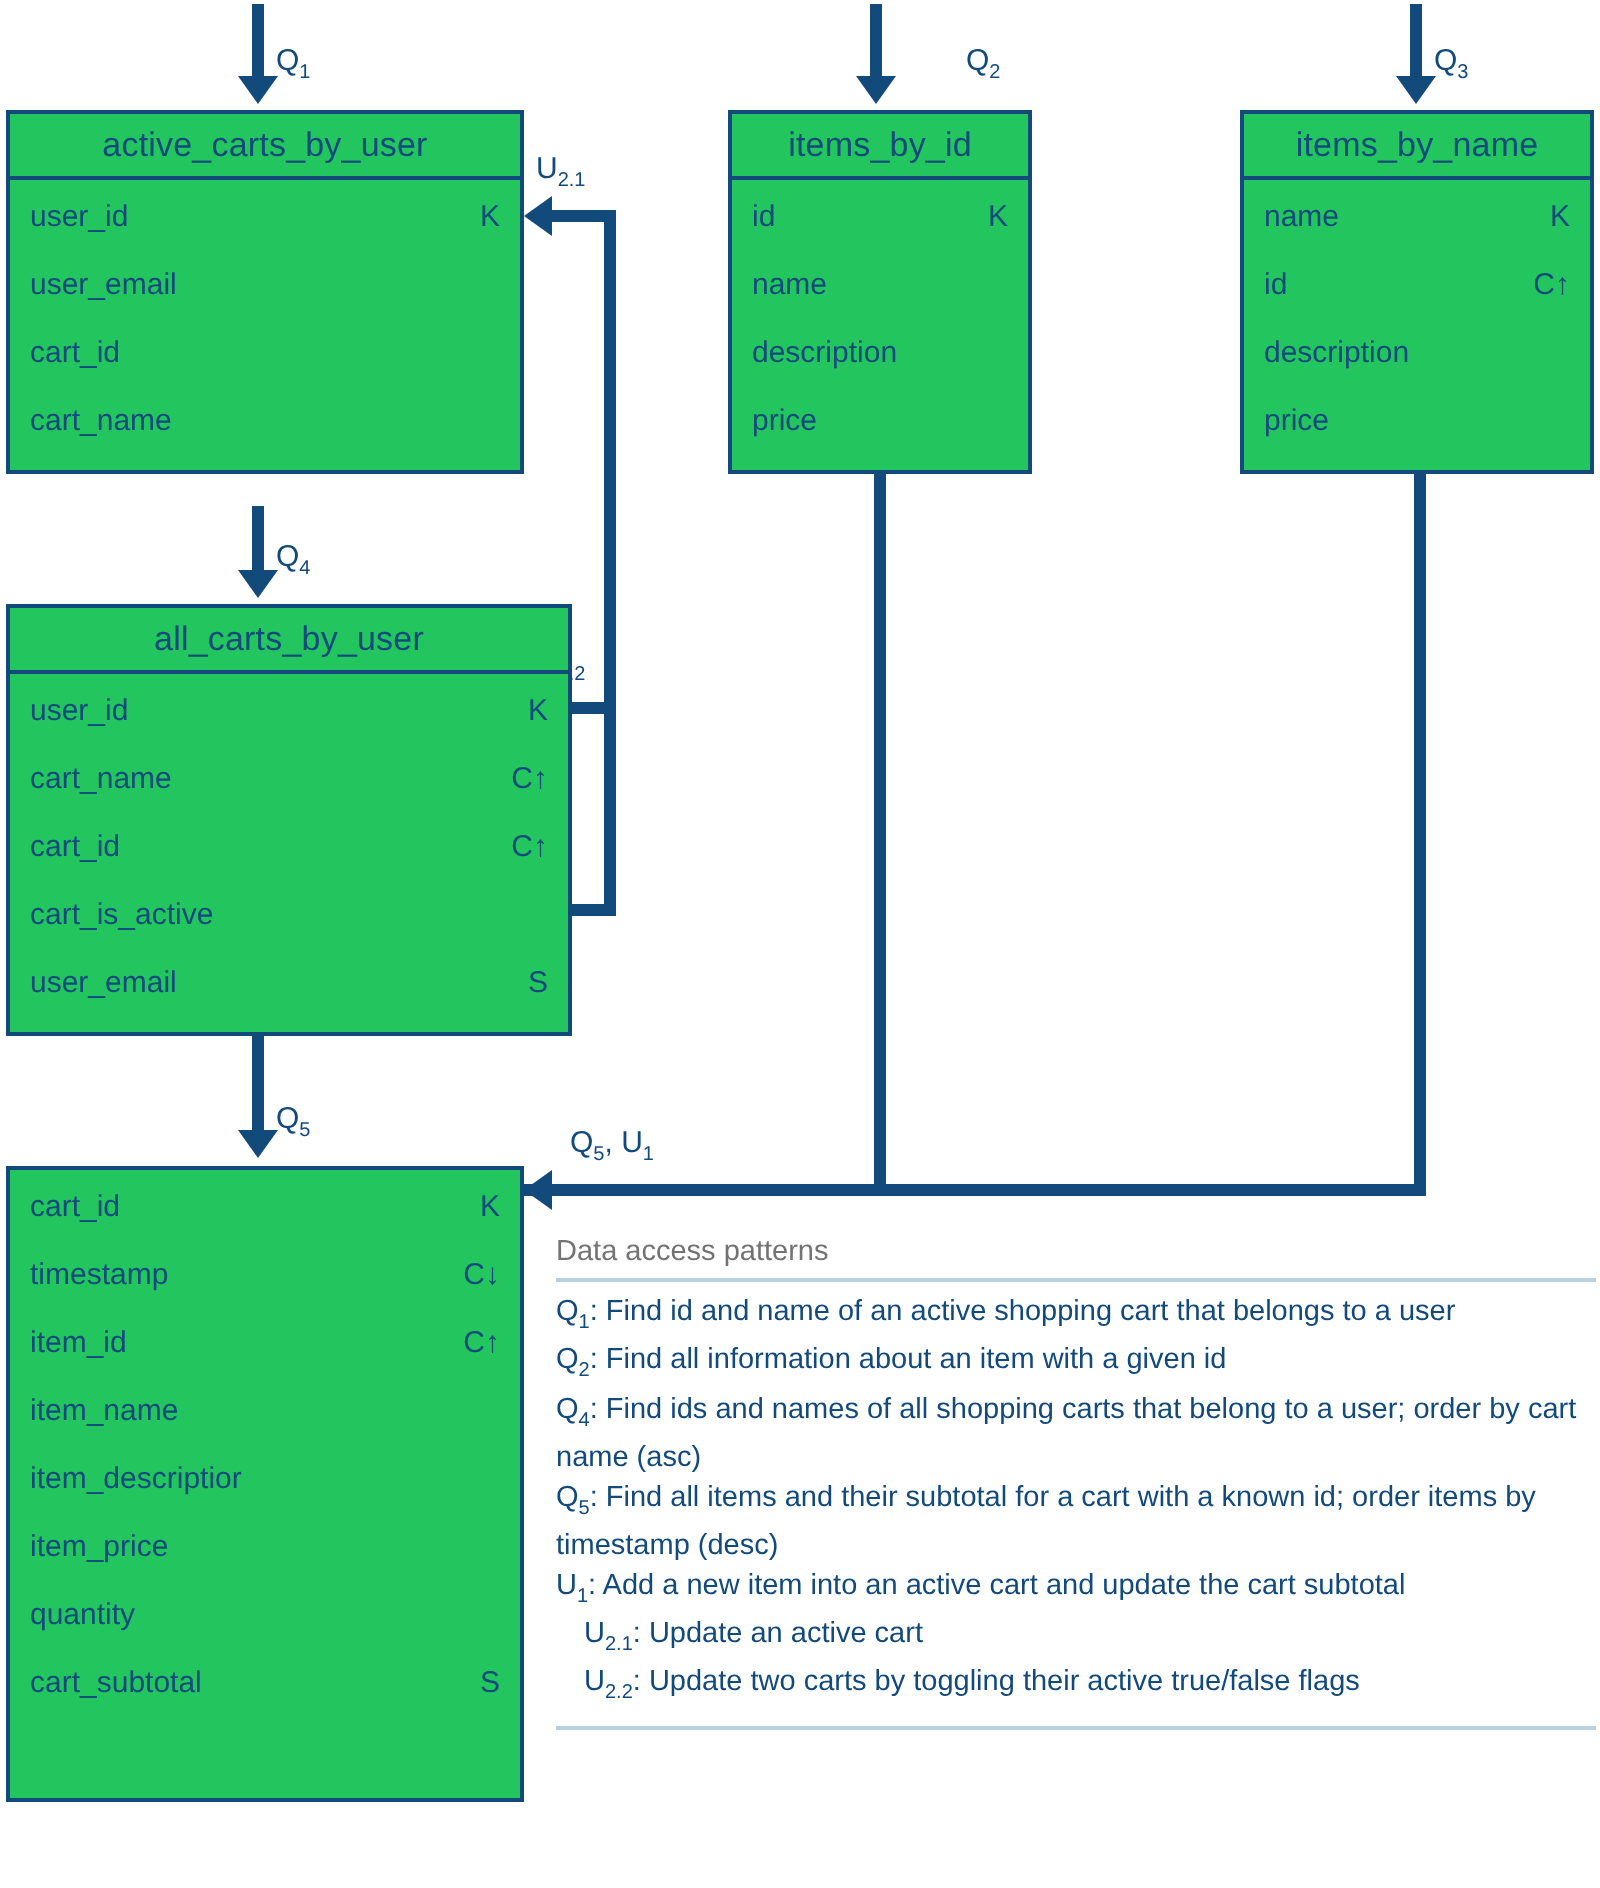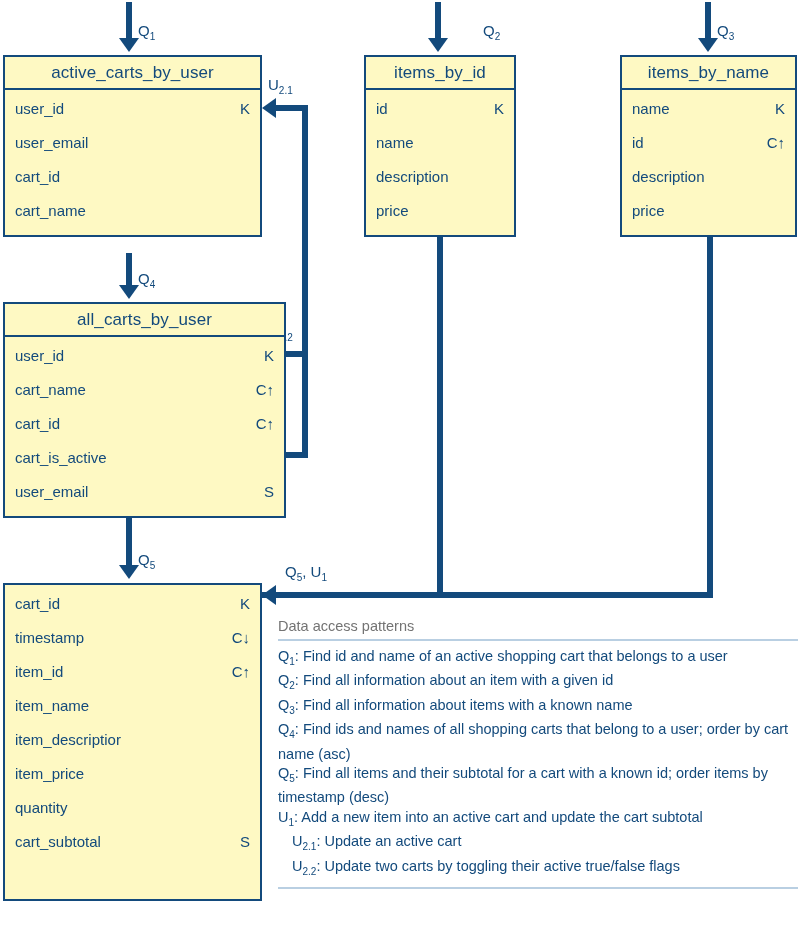--- a/index.html
+++ b/index.html
@@ -11,7 +11,7 @@
   .stage{position:absolute;left:0;top:0;width:800px;height:944px;}
 
   
-  .tbl{position:absolute;box-sizing:border-box;border:2px solid #134a7c;background:#fef9c3;}
+  .tbl{position:absolute;box-sizing:border-box;border:2px solid #134a7c;background:#22c55e;}
   .tbl .hdr{
     box-sizing:border-box;height:33px;line-height:31px;
     border-bottom:2px solid #134a7c;

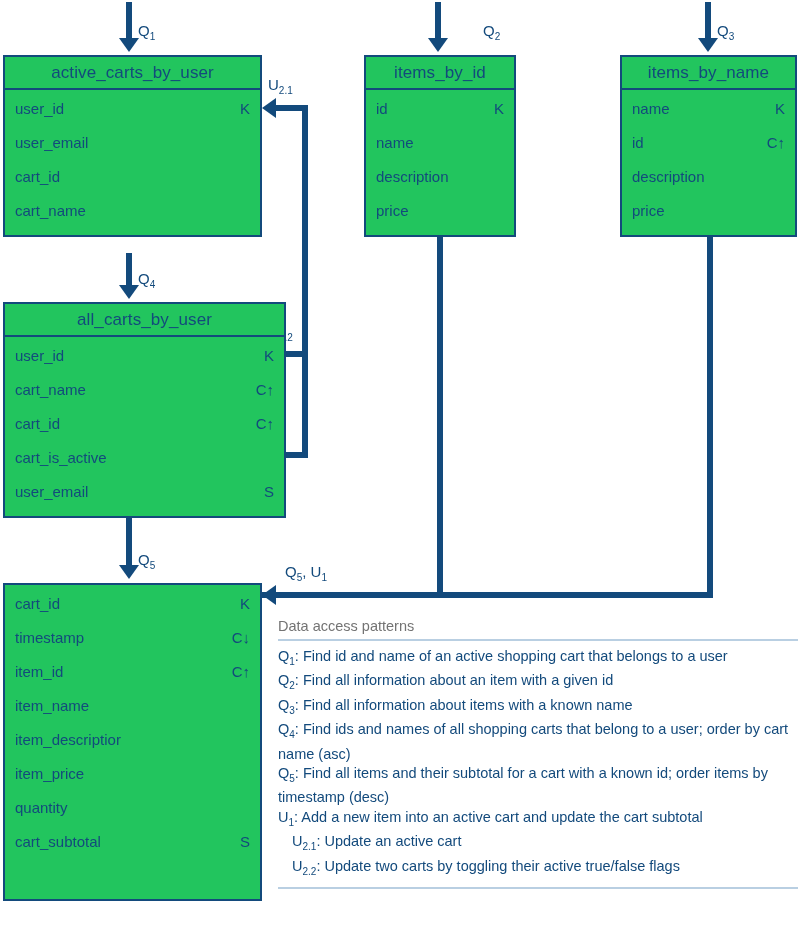--- a/index.html
+++ b/index.html
@@ -245,7 +245,6 @@
     <div id="legend-items">
         <div class="li"><span>Q</span><sub>1</sub><span>: Find id and name of an active shopping cart that belongs to a user</span></div>
         <div class="li"><span>Q</span><sub>2</sub><span>: Find all information about an item with a given id</span></div>
-        <div class="li"><span>Q</span><sub>3</sub><span>: Find all information about items with a known name</span></div>
         <div class="li"><span>Q</span><sub>4</sub><span>: Find ids and names of all shopping carts that belong to a user; order by cart name (asc)</span></div>
         <div class="li"><span>Q</span><sub>5</sub><span>: Find all items and their subtotal for a cart with a known id; order items by timestamp (desc)</span></div>
         <div class="li"><span>U</span><sub>1</sub><span>: Add a new item into an active cart and update the cart subtotal</span></div>

